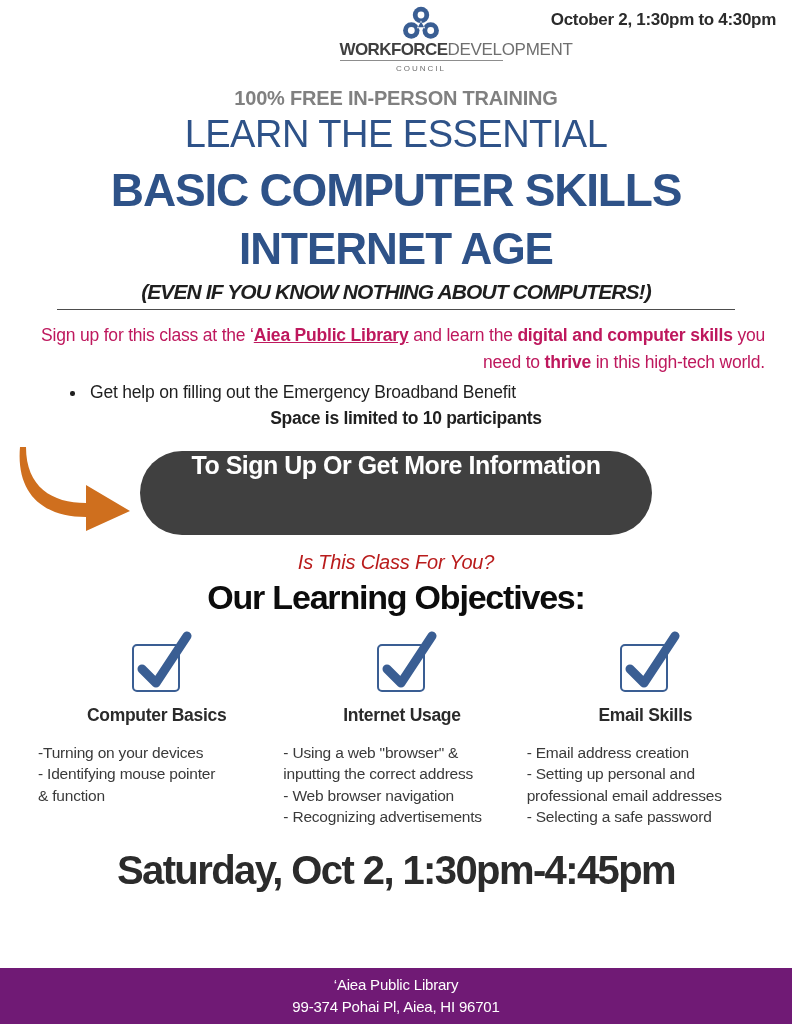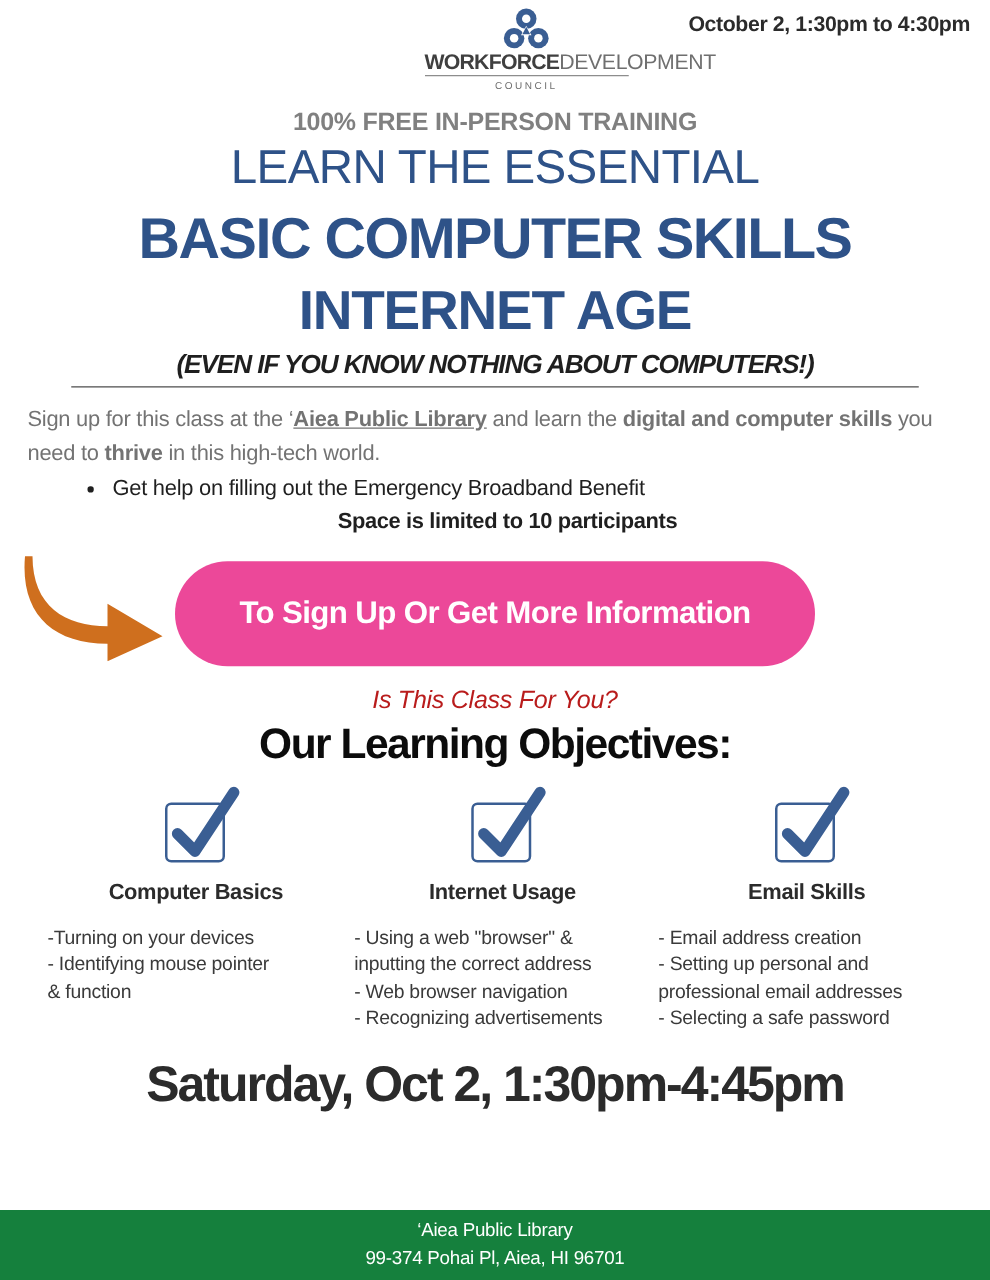--- a/index.html
+++ b/index.html
@@ -141,10 +141,10 @@
     margin-top: 12px;
   }
   .copy p {
-    margin: 0;
-    text-align: left;
+    margin: 5px;
+    text-align: right;
     font-size: 17.5px;
-    color: #737373;
+    color: #be185d;
     line-height: 1.52;
     letter-spacing: -0.2px;
   }

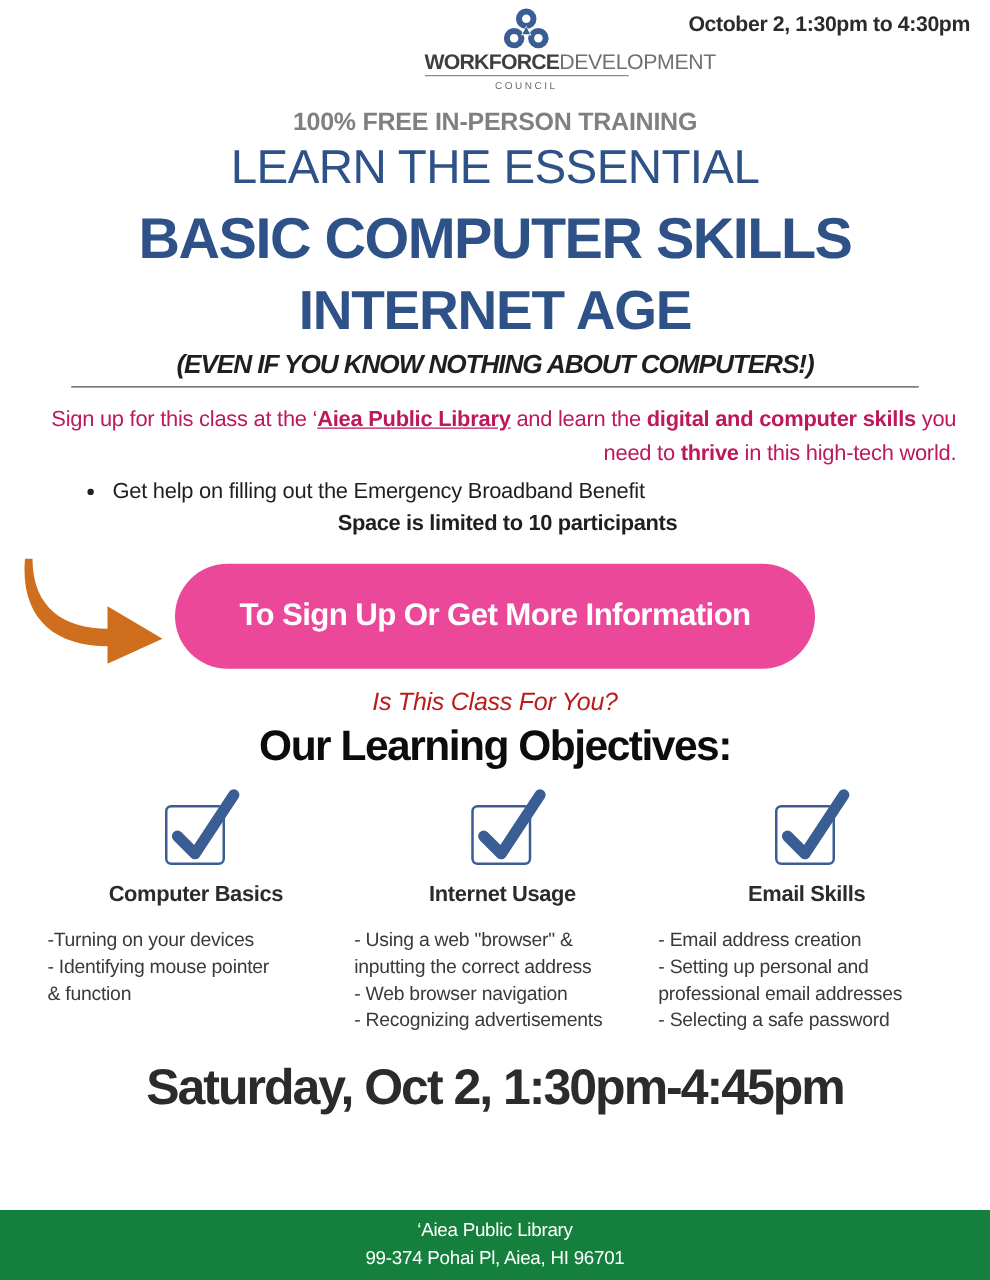--- a/index.html
+++ b/index.html
@@ -200,12 +200,12 @@
     top: 12px;
     width: 512px;
     height: 84px;
-    background: #ec4899;
+    background: #404040;
     border-radius: 44px;
     display: flex;
     flex-direction: column;
     align-items: center;
-    justify-content: center;
+    justify-content: space-between;
     cursor: pointer;
   }
   .cta-line1 {

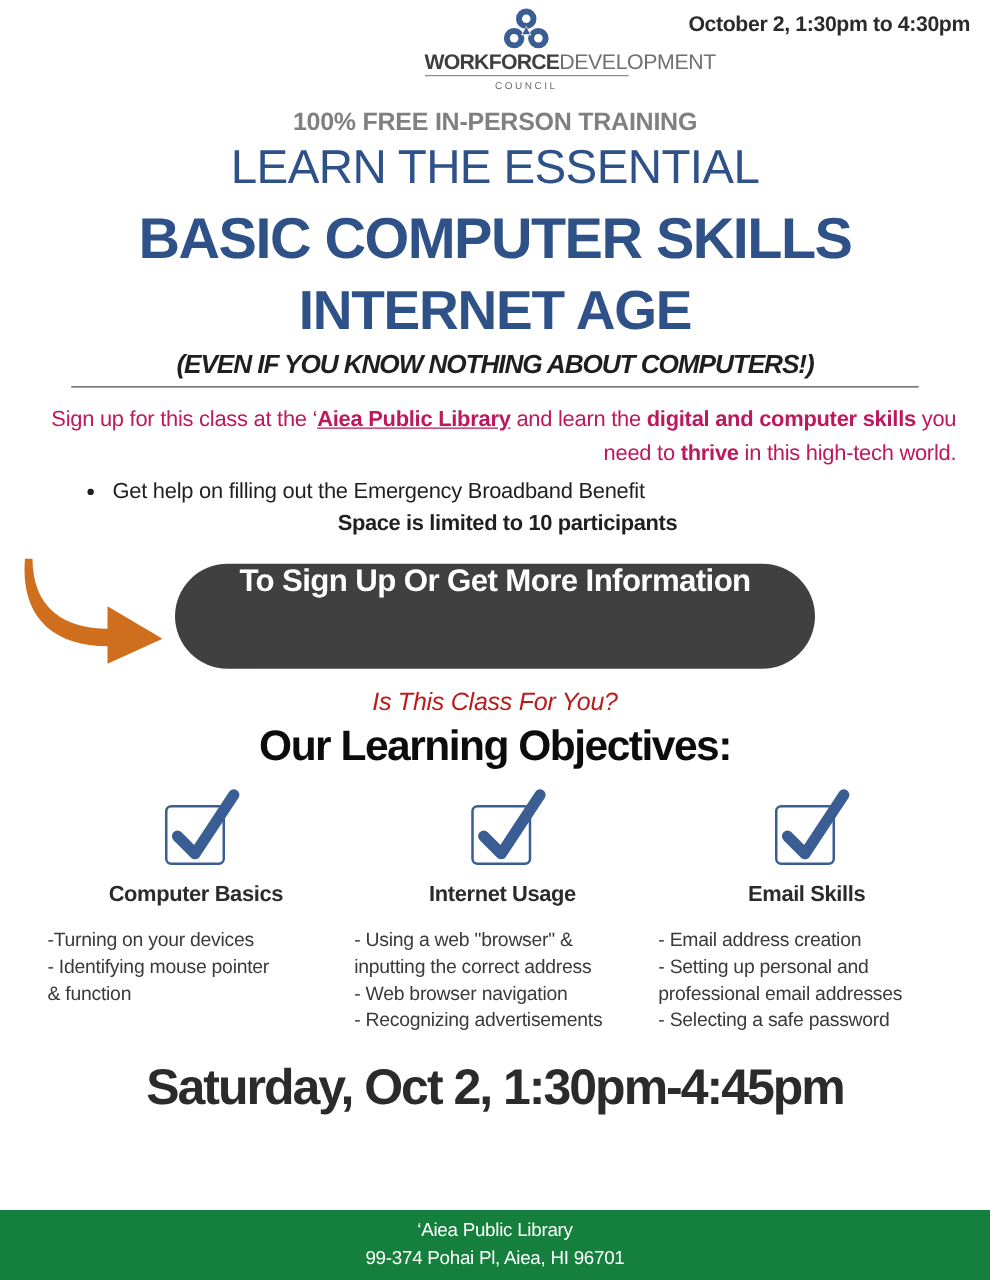--- a/index.html
+++ b/index.html
@@ -289,7 +289,7 @@
     bottom: 0;
     width: 792px;
     height: 56px;
-    background: #15803d;
+    background: #701a75;
     display: flex;
     flex-direction: column;
     align-items: center;

